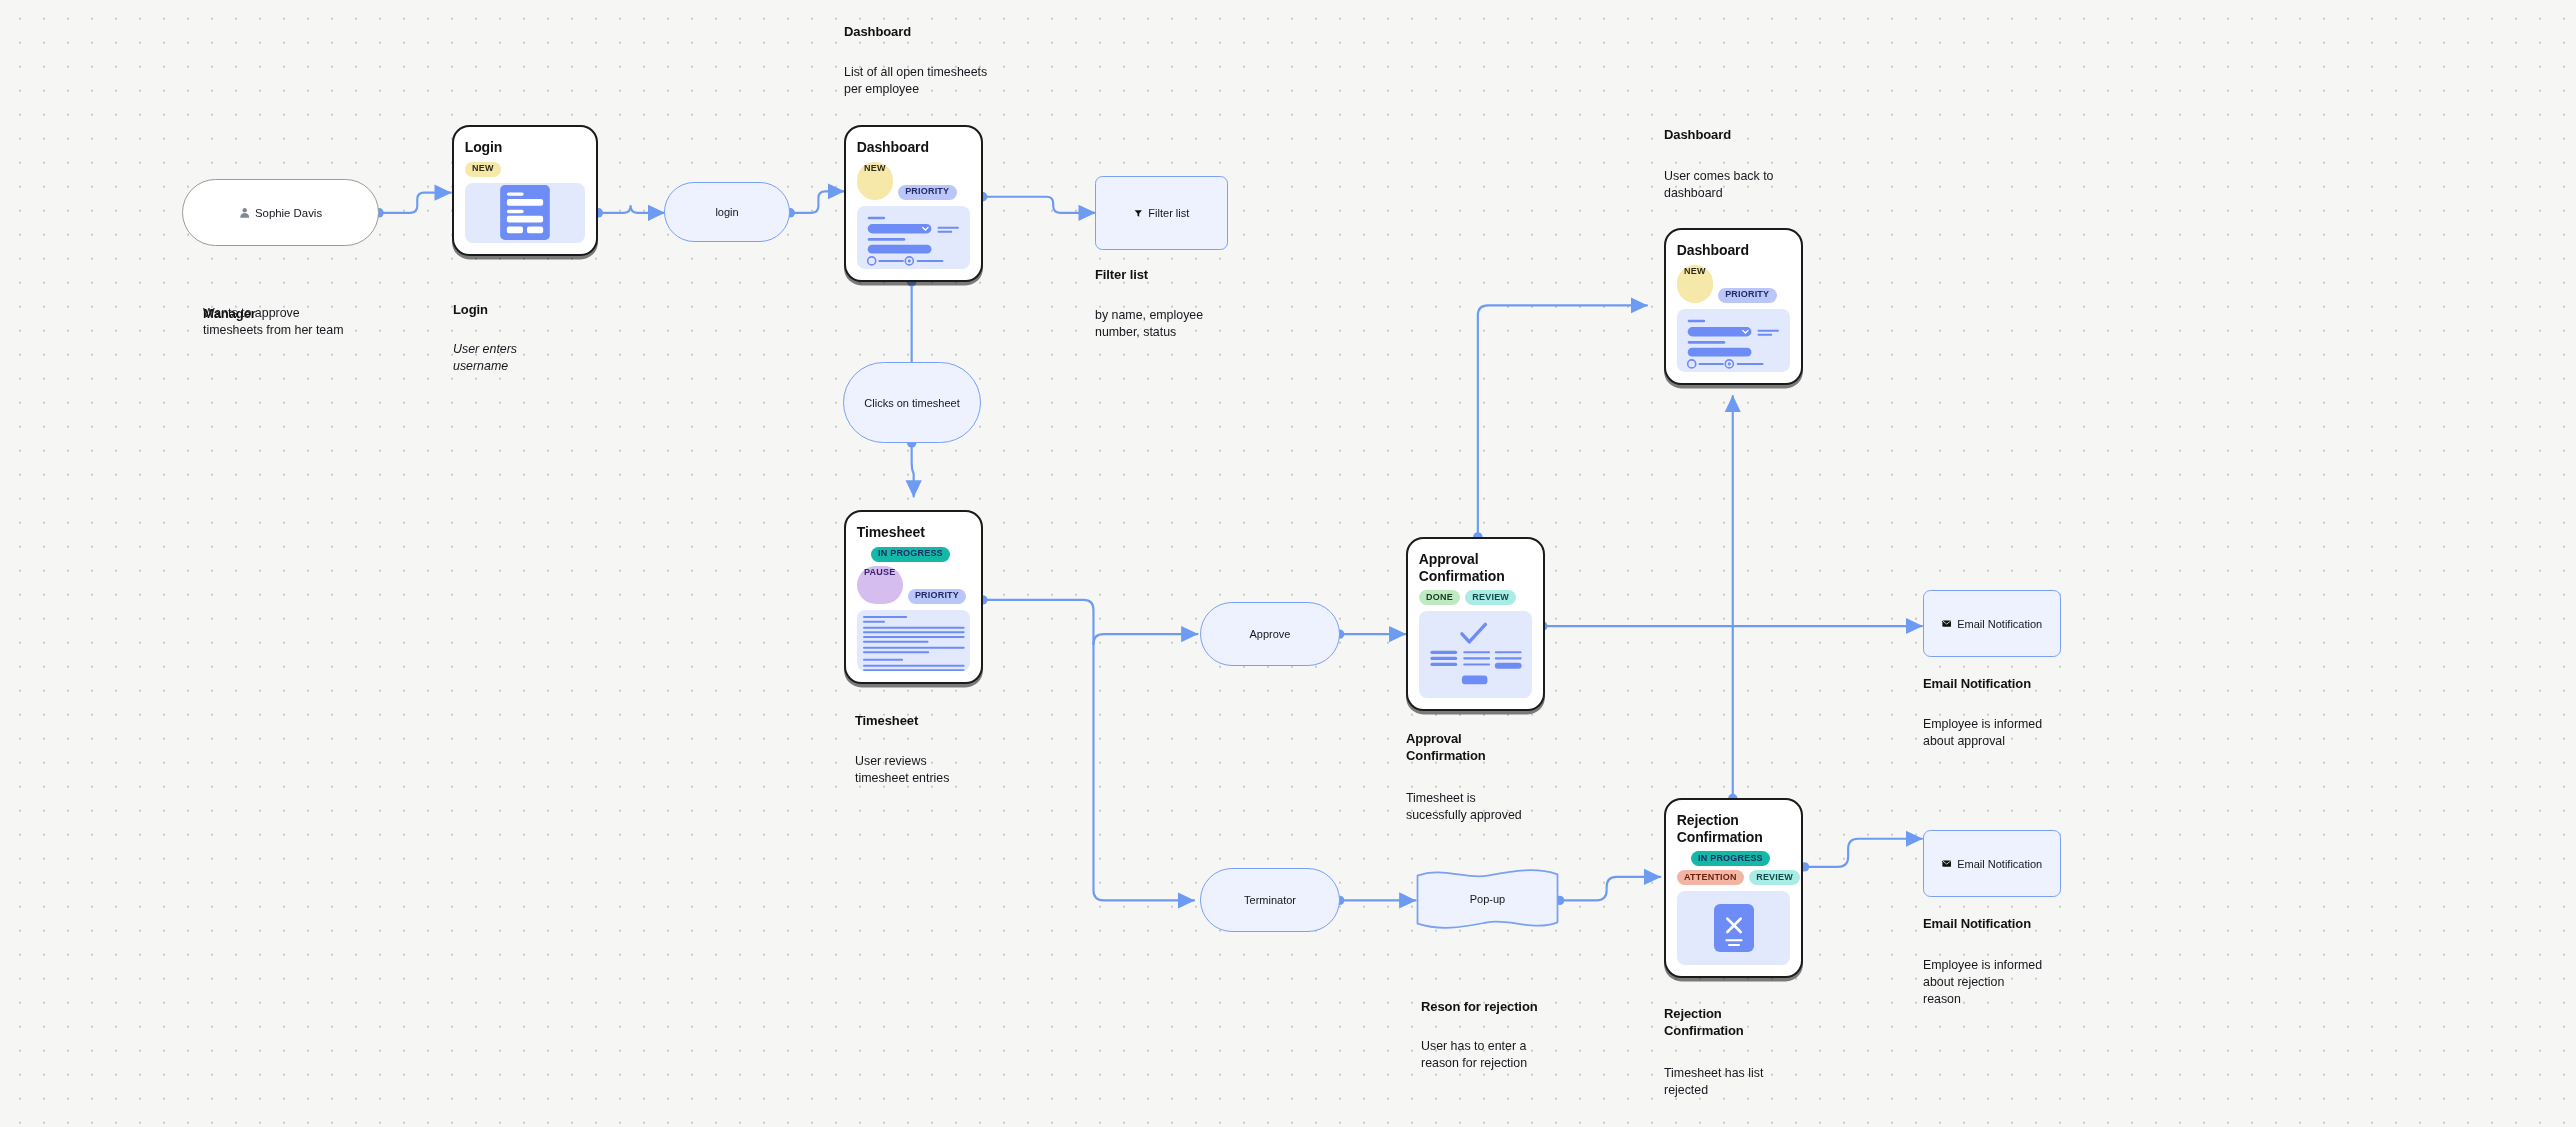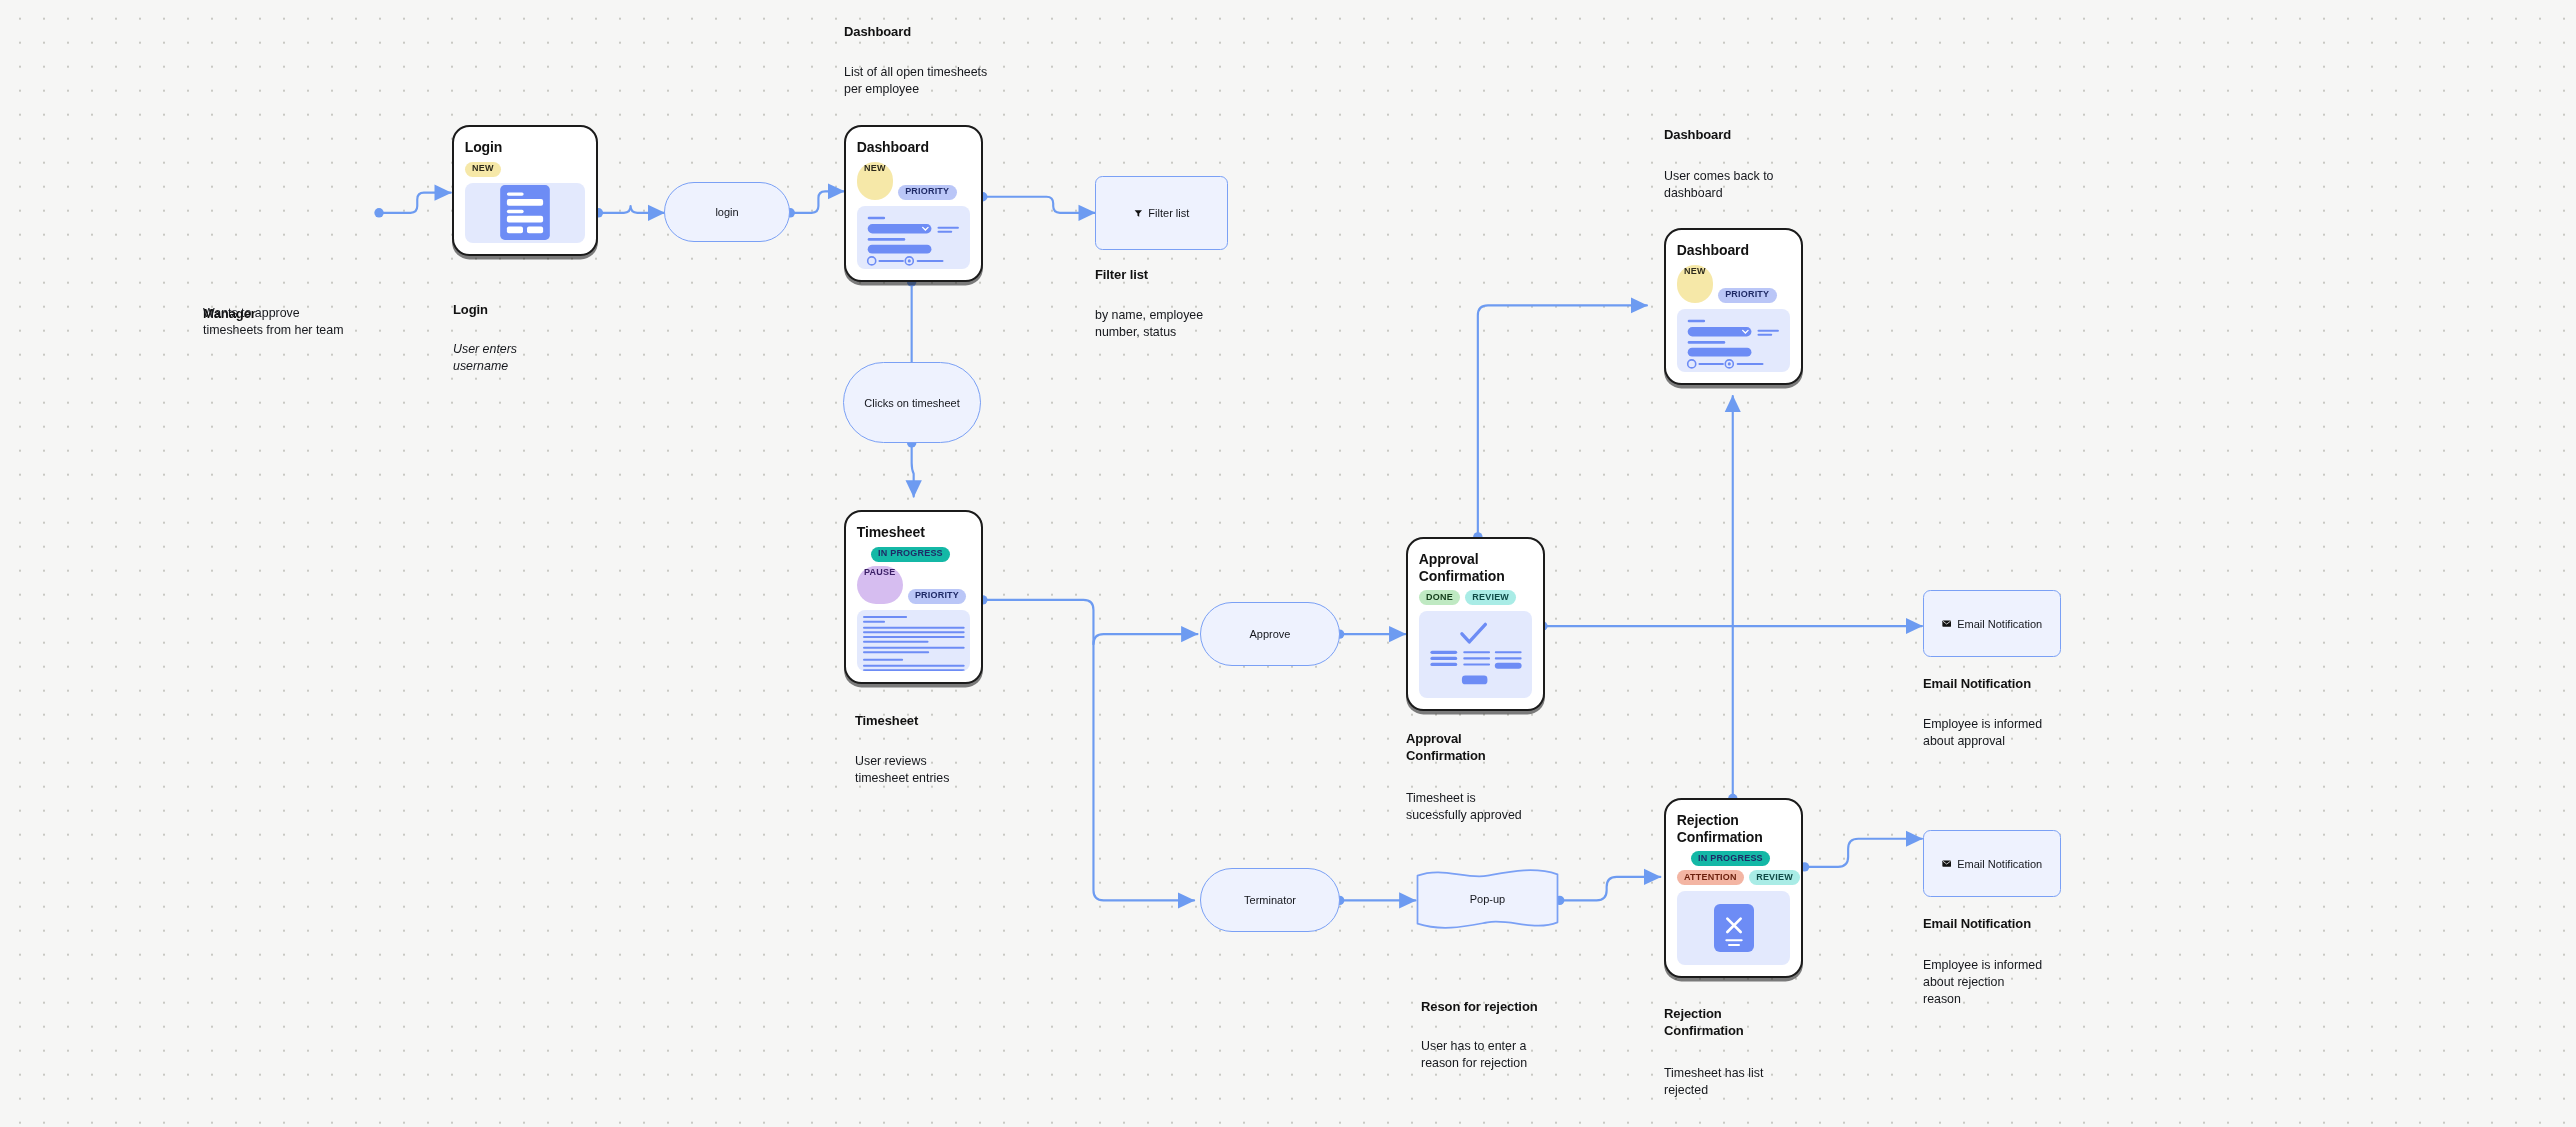--- a/index.html
+++ b/index.html
@@ -199,6 +199,15 @@
     </g>
   </svg>
 
+  <div class="node actor" style="left:182px; top:179px; width:197px; height:67px;">
+    <span class="icon-inline">
+      <svg width="11.4" height="11.4" viewBox="0 0 16 16">
+        <circle cx="8" cy="4.4" r="3.1" fill="#7e8794"></circle>
+        <path d="M1.7,15 C1.7,10.7 4.5,8.6 8,8.6 C11.5,8.6 14.3,10.7 14.3,15 Z" fill="#7e8794"></path>
+      </svg>
+    </span>
+    <span>Sophie Davis</span>
+  </div>
   <div class="lbl-title" style="left:203px; top:265px; width:282px;margin-top:40px;">Manager</div>
   <div class="lbl-desc" style="left:203px; top:305px; width:282px; white-space:pre-line;">Wants to approve
 timesheets from her team</div>

